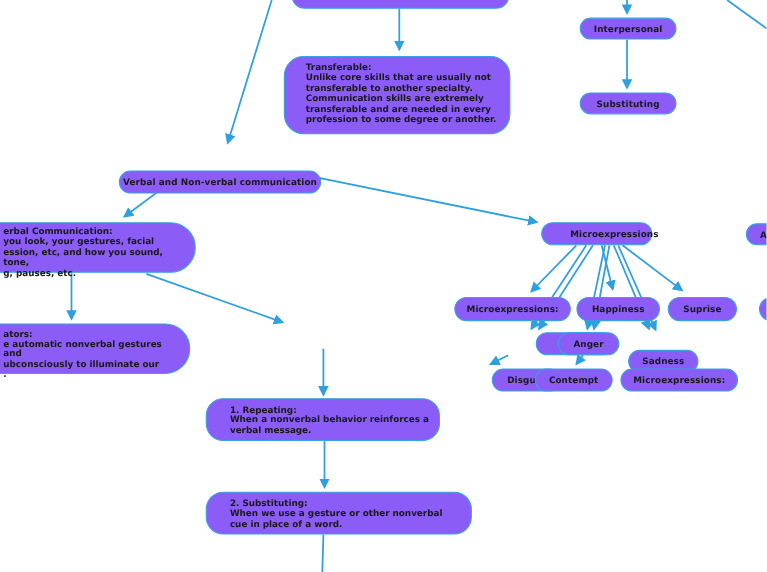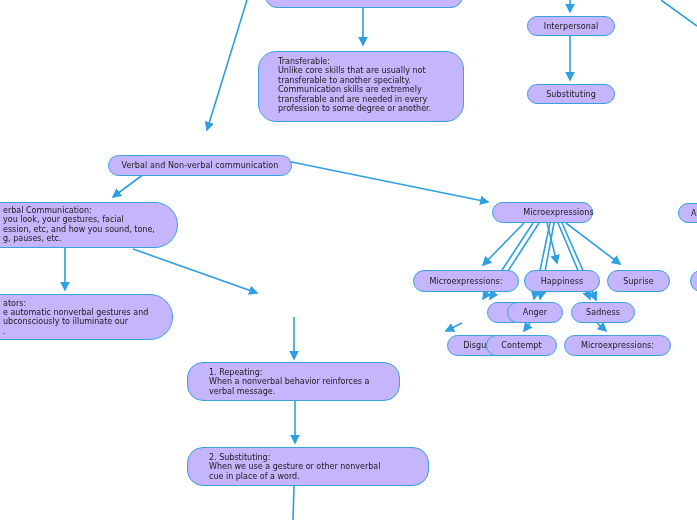--- a/index.html
+++ b/index.html
@@ -14,10 +14,10 @@
   .node{
     position:absolute;
     box-sizing:border-box;
-    background:#c4b5fd;
+    background:#8b5cf6;
     border:1.4px solid #38a1e2;
     color:#1a1a1a;
-    font-weight:normal;
+    font-weight:bold;
     font-size:8px;
     z-index:1;
   }

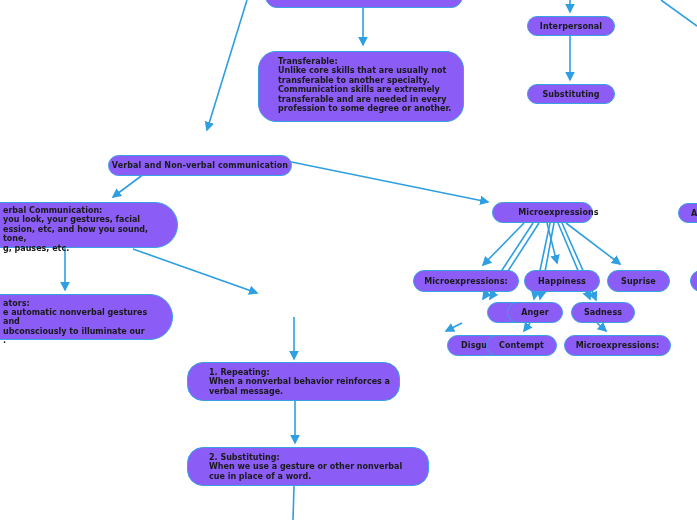--- a/index.html
+++ b/index.html
@@ -151,7 +151,7 @@
   <div class="node pill" style="left:507px;top:302px;width:56px;height:21px;border-radius:10.5px;">
     <span>Anger</span>
   </div>
-  <div class="node pill" style="left:571px;top:302px;width:64px;height:21px;border-radius:10.5px;">
+  <div class="node pill" style="left:571px;top:318px;width:64px;height:21px;border-radius:10.5px;">
     <span>Sadness</span>
   </div>
 

